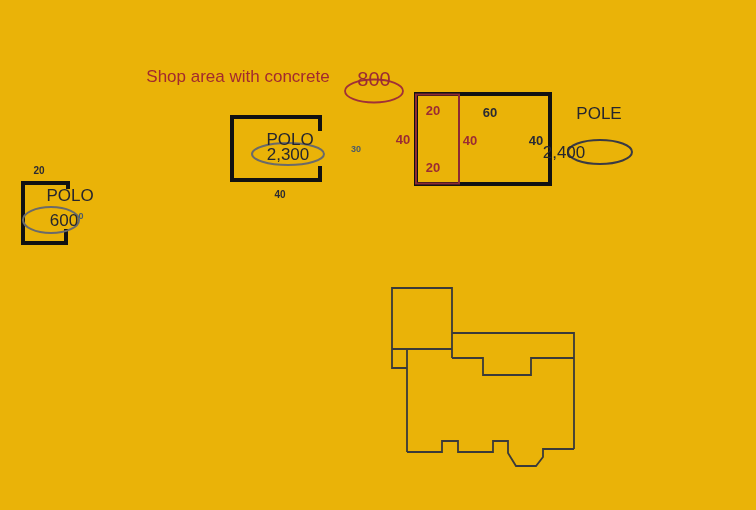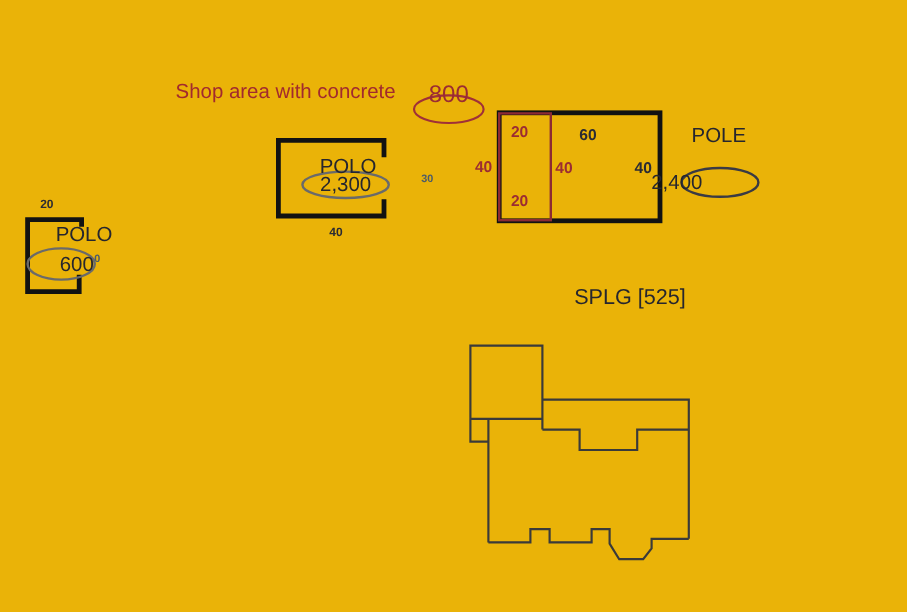--- a/index.html
+++ b/index.html
@@ -80,7 +80,6 @@
   <div class="lbl label-main" style="left:599px; top:113px;">POLE</div>
   <div class="lbl value-oval" style="left:564px; top:152px;">2,400</div>
 
-  <div class="lbl label-main" style="left:525px; top:247px; font-size:18px;">SPLG [525]</div>
 
 </div>
 

